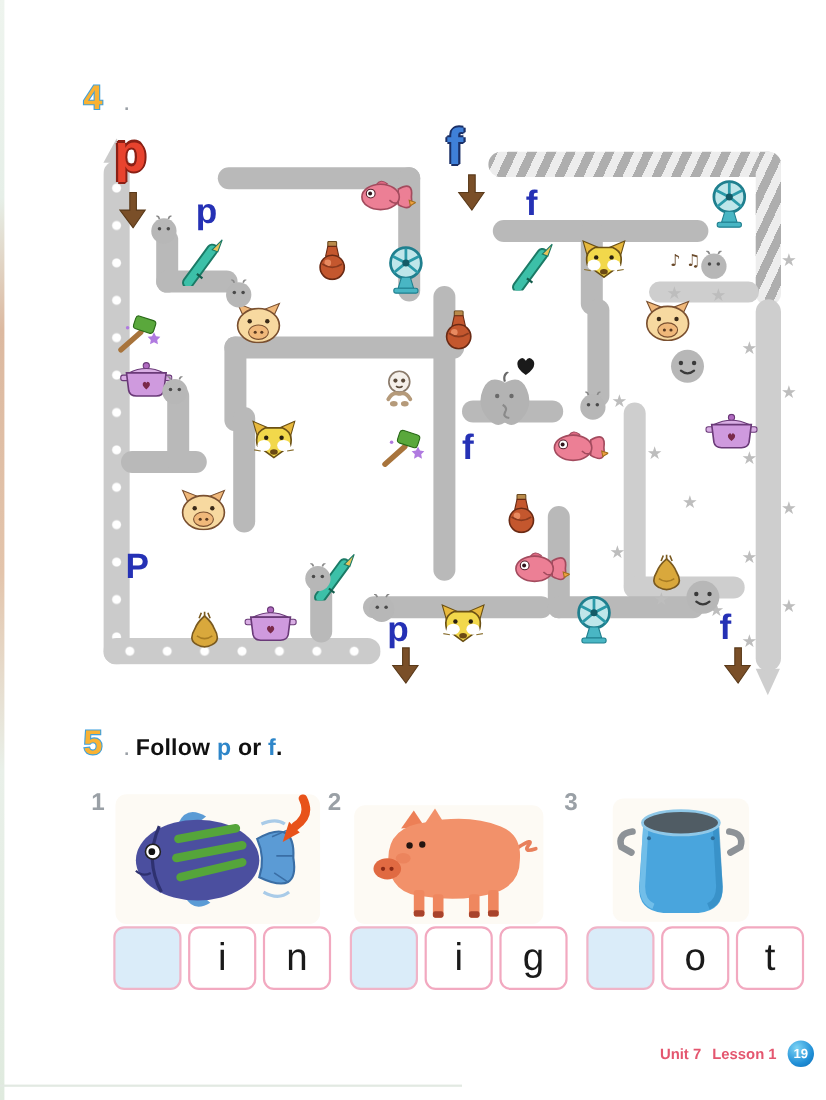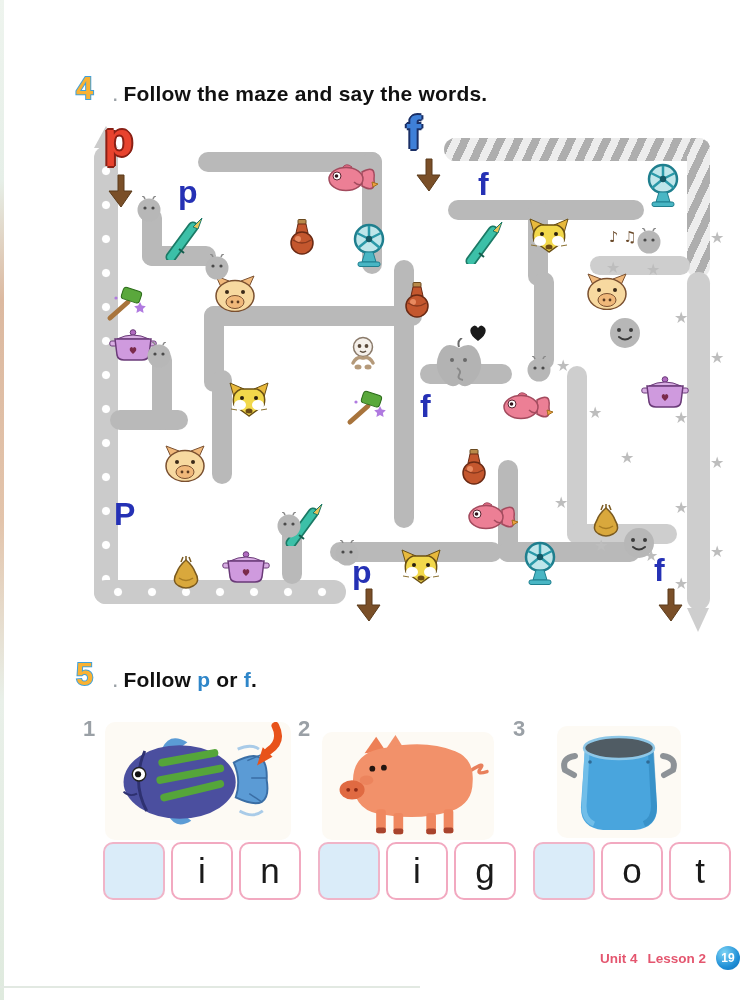--- a/index.html
+++ b/index.html
@@ -182,7 +182,6 @@
     <text x="3" y="29">4</text>
   </svg>
   <span class="exdot">.</span>
-  <h2>Follow the maze and say the words.</h2>
 </div>
 
 <div id="maze">

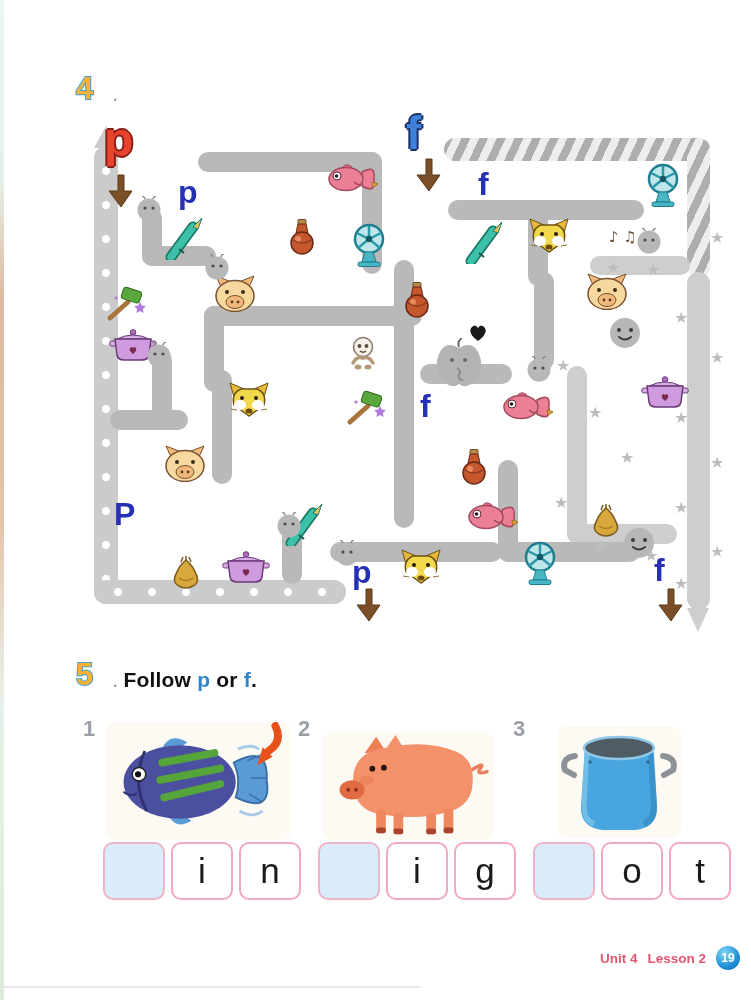--- a/index.html
+++ b/index.html
@@ -464,7 +464,7 @@
 </div>
 
 <div id="footer">
-  <span>Unit 4</span>
+  <span>Unit 7</span>
   <span>Lesson 2</span>
   <span class="page-circle">19</span>
 </div>

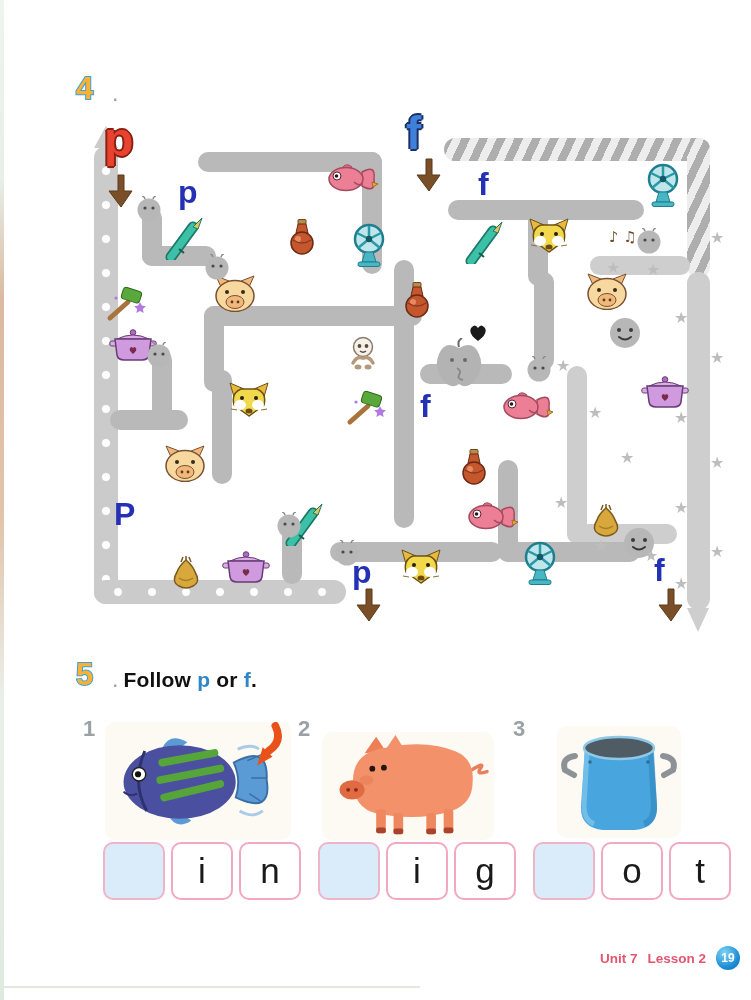--- a/index.html
+++ b/index.html
@@ -465,7 +465,7 @@
 
 <div id="footer">
   <span>Unit 7</span>
-  <span>Lesson 2</span>
+  <span>Lesson 1</span>
   <span class="page-circle">19</span>
 </div>
 

